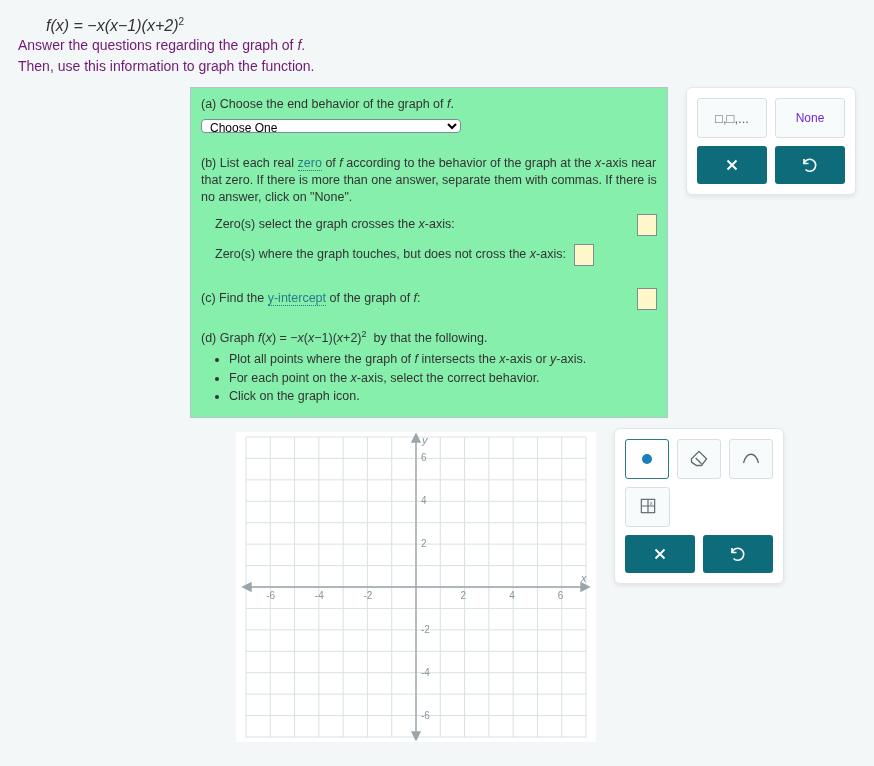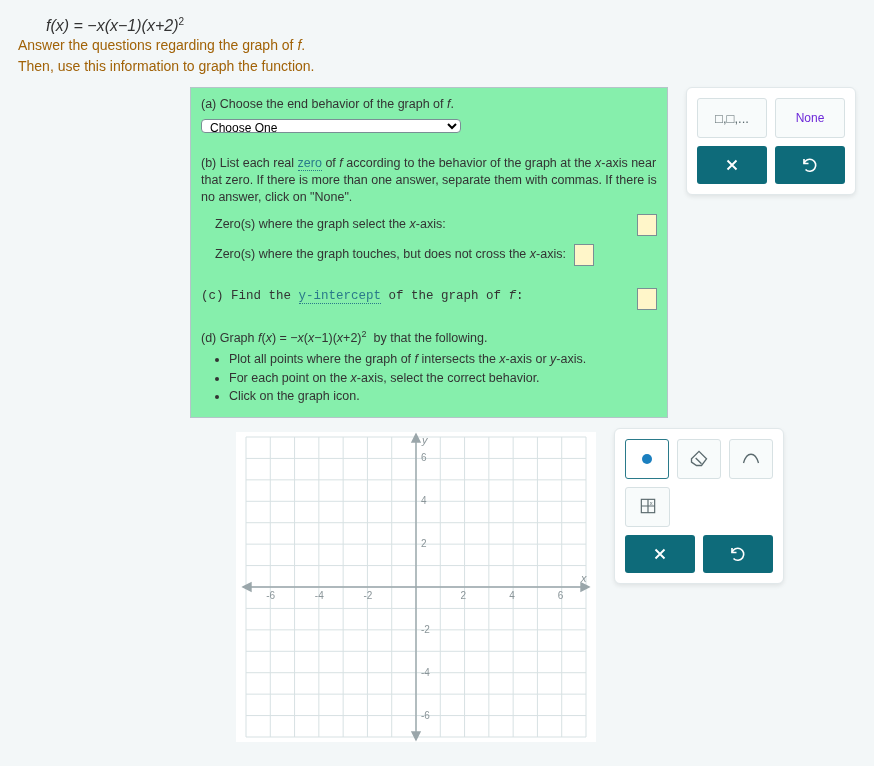--- a/index.html
+++ b/index.html
@@ -13,7 +13,7 @@
   }
   .fn-display { font-size: 16px; font-style: italic; margin: 6px 0 0 28px; }
   .fn-display sup { font-size: 10px; font-style: normal; }
-  .intro { font-size: 14px; color: #a16207; line-height: 1.5; margin-bottom: 10px; }
+  .intro { font-size: 14px; color: #701a75; line-height: 1.5; margin-bottom: 10px; }
   .intro .fvar { font-style: italic; }
   .main-row { display: flex; gap: 18px; align-items: flex-start; }
   .qbox {

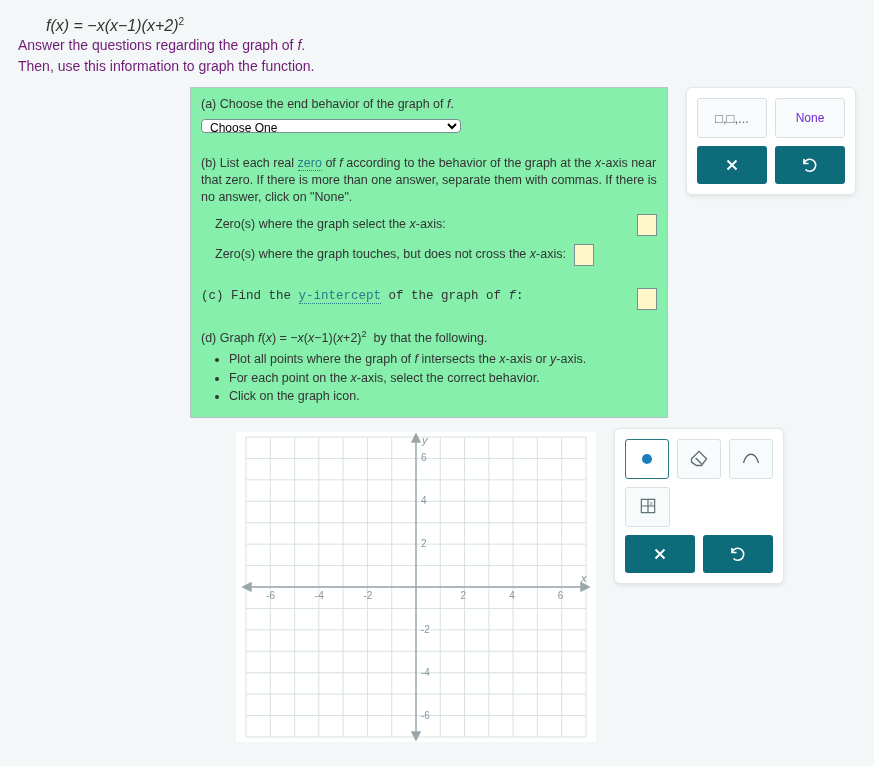--- a/index.html
+++ b/index.html
@@ -99,7 +99,7 @@
       <span>(b) List each real </span><span class="dotted">zero</span><span> of </span><span class="fvar">f</span><span> according to the behavior of the graph at the </span><span class="xvar">x</span><span>-axis near that zero. If there is more than one answer, separate them with commas. If there is no answer, click on "None".</span>
 
       <div class="zero-row">
-        <span class="zlabel"><span>Zero(s) where the graph select the </span><span class="xvar">x</span><span>-axis:</span></span>
+        <span class="zlabel"><span>Zero(s) select the graph crosses the </span><span class="xvar">x</span><span>-axis:</span></span>
         <span style="flex:1"></span>
         <span class="small-input"></span>
       </div>

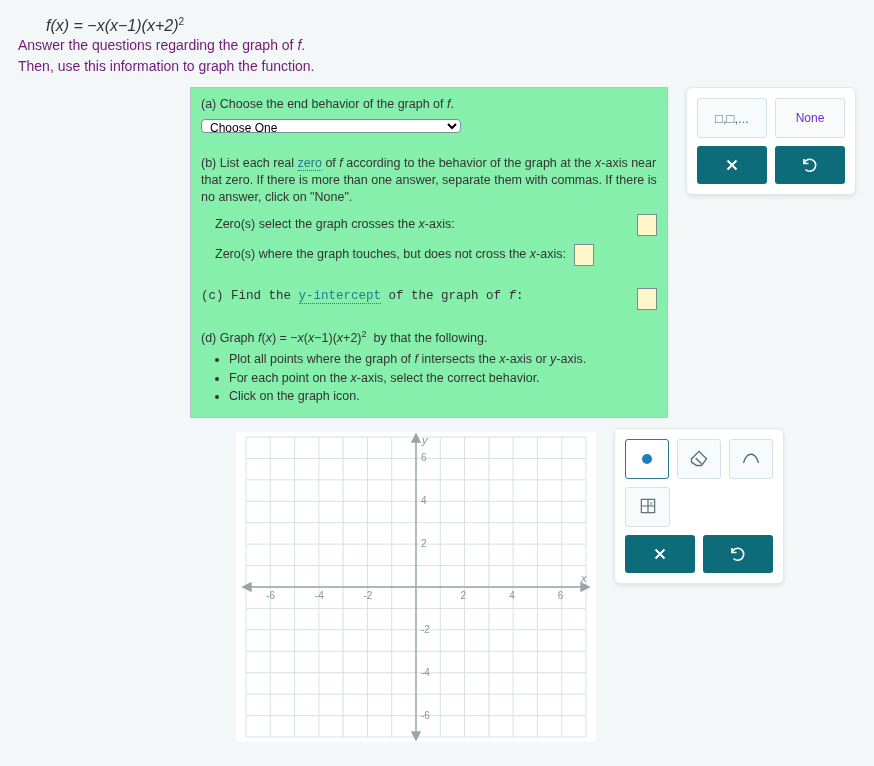--- a/index.html
+++ b/index.html
@@ -109,7 +109,7 @@
       </div>
     </div>
 
-    <div class="qsection" style="display:flex;gap:20px;font-family:Liberation Mono, monospace;">
+    <div class="qsection" style="display:flex;align-items:center;gap:20px;">
       <span style="flex:0 0 auto;">
         <span>(c) Find the </span><span class="dotted">y-intercept</span><span> of the graph of </span><span class="fvar">f</span><span>:</span>
       </span>

